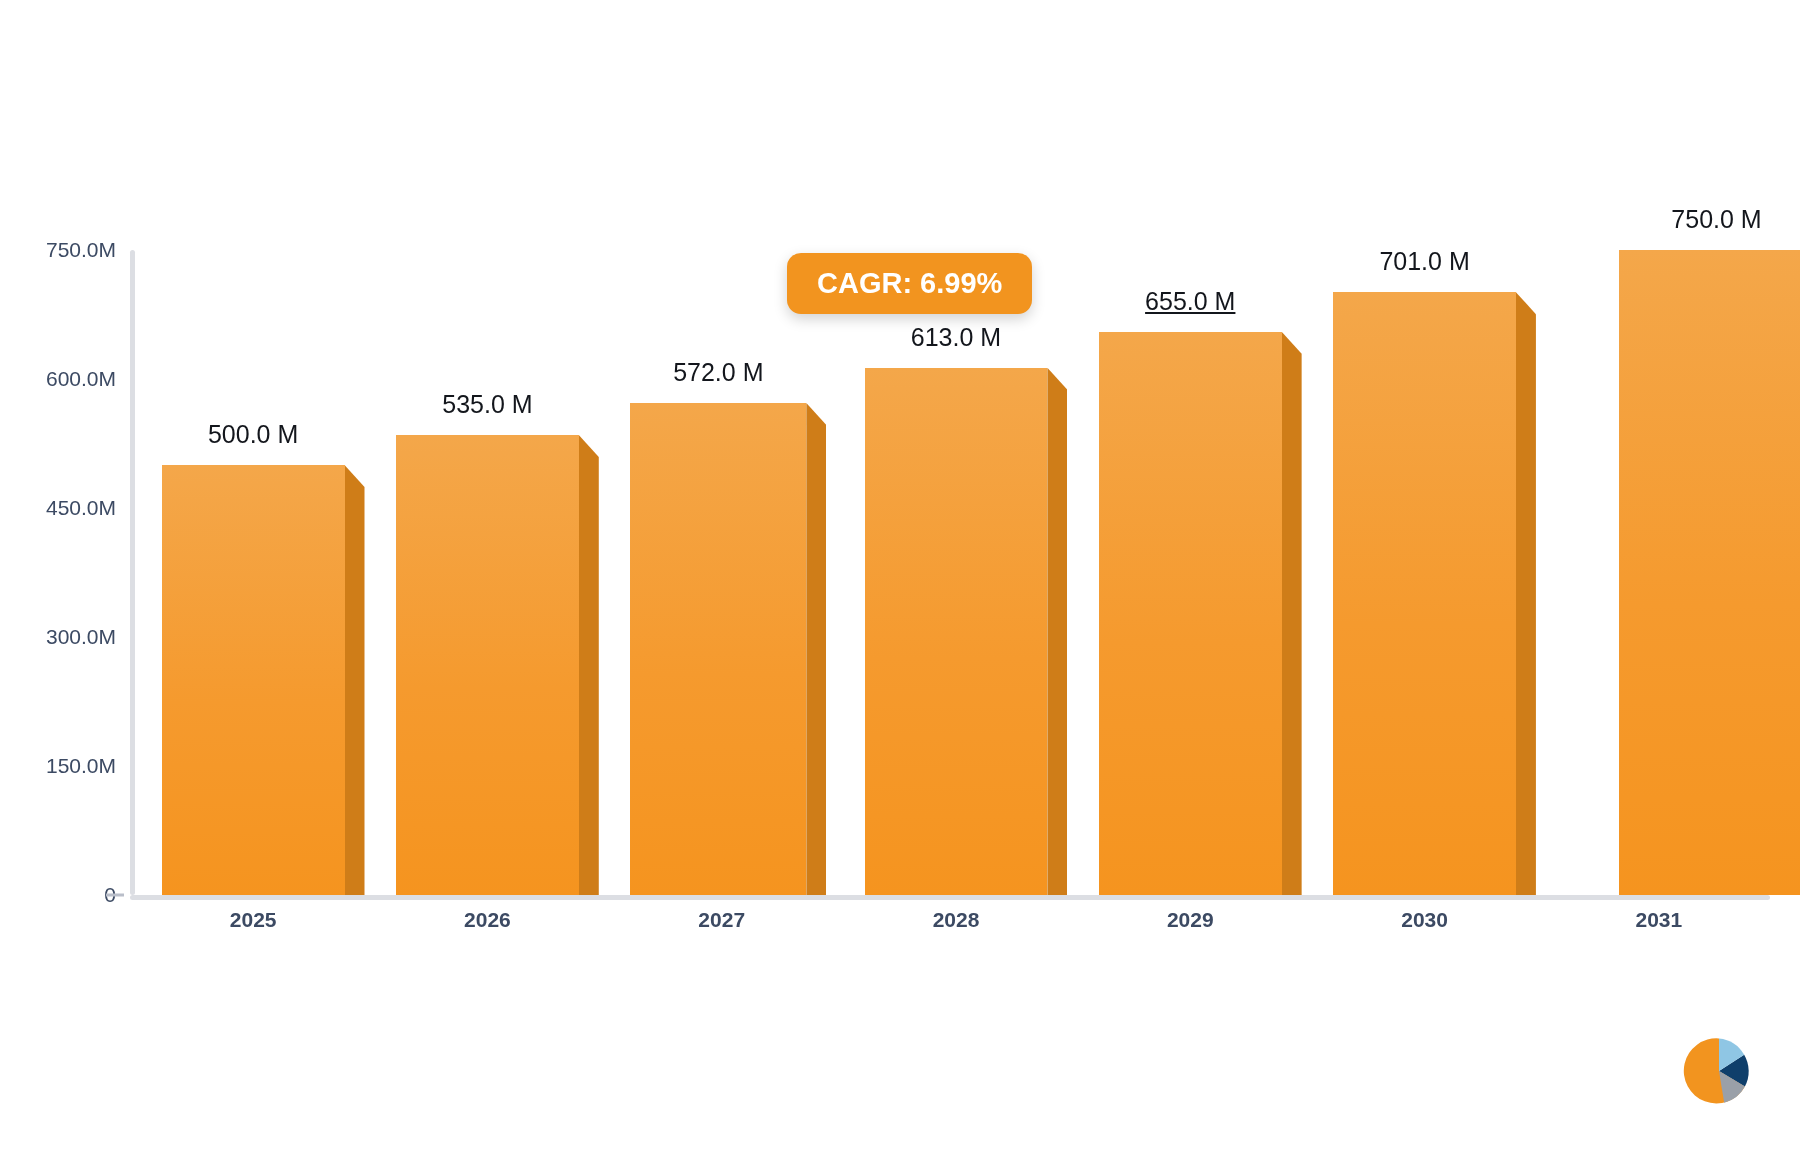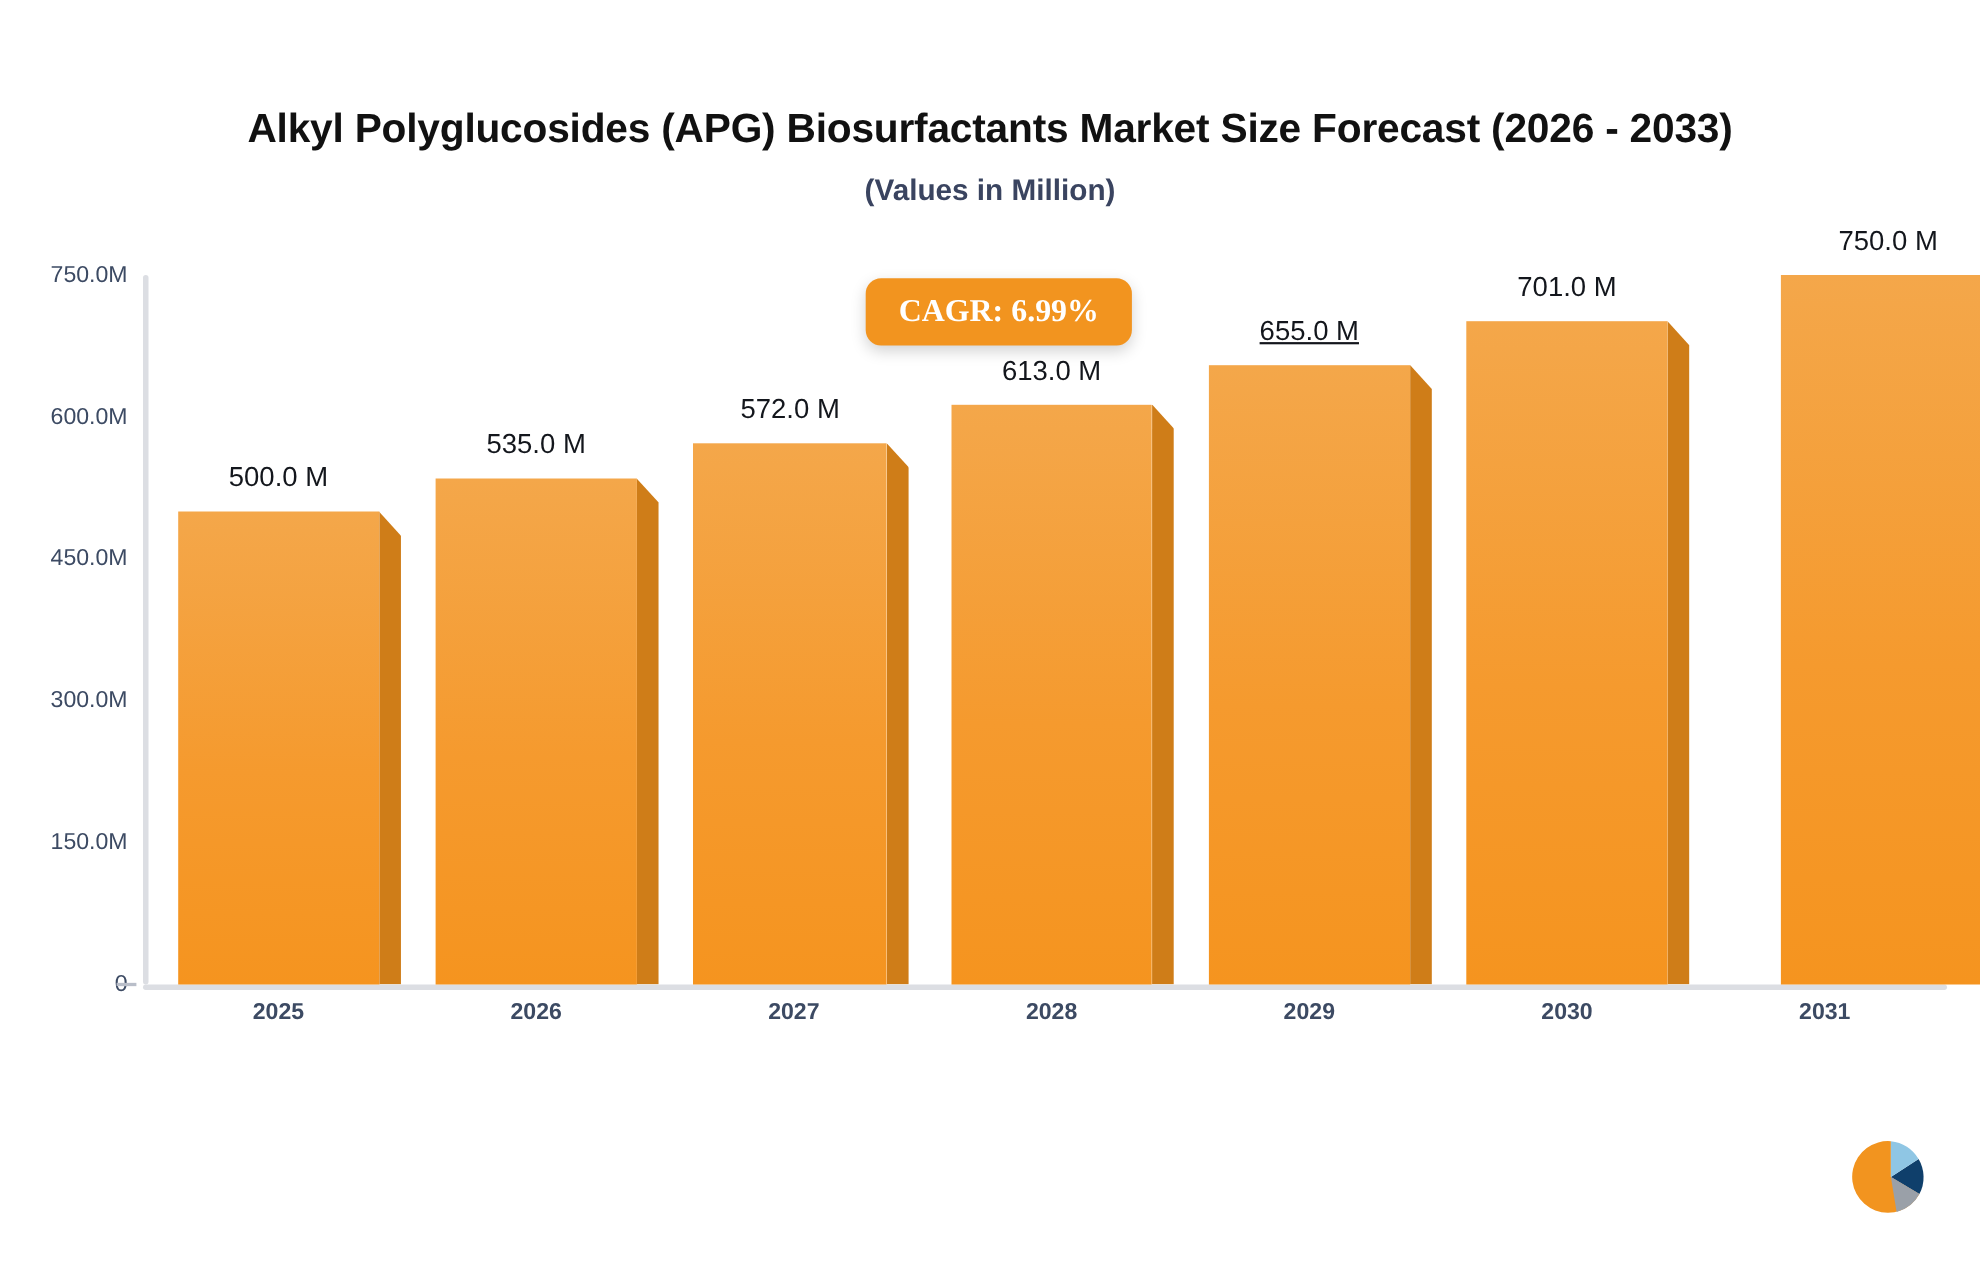--- a/index.html
+++ b/index.html
@@ -202,10 +202,6 @@
 
 <div id="chart-root">
 
-  <div class="title-block">
-    <div class="chart-title">Alkyl Polyglucosides (APG) Biosurfactants Market Size Forecast (2026 - 2033)</div>
-    <div class="chart-subtitle">(Values in Million)</div>
-  </div>
 
   <div class="y-labels">
       <div class="y-tick" style="top: 645px;">0</div>

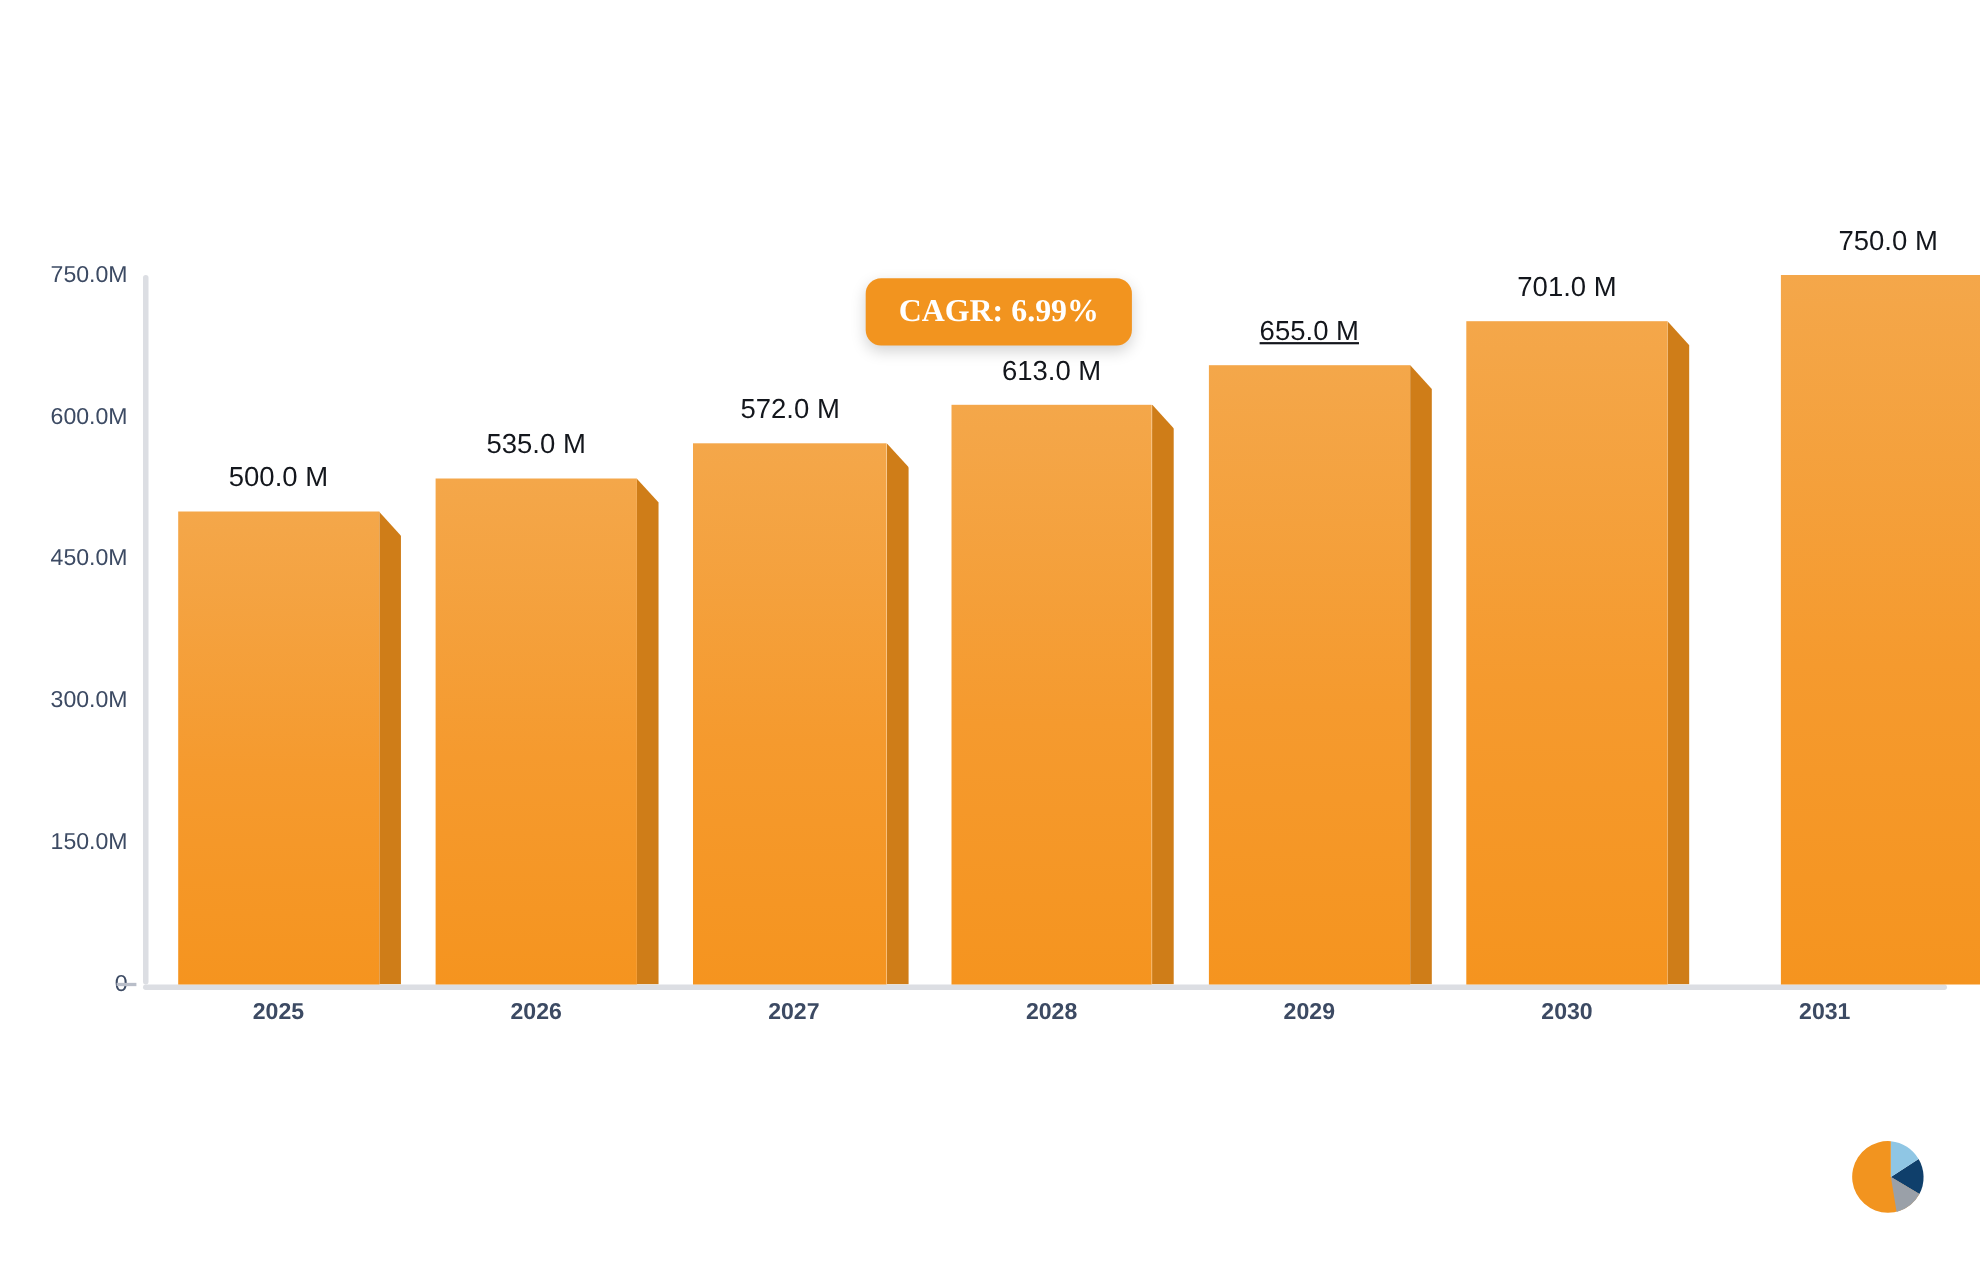--- a/index.html
+++ b/index.html
@@ -175,7 +175,6 @@
     border-radius: 14px;
     box-shadow: 0 5px 14px rgba(0,0,0,0.18);
     white-space: nowrap;
-    font-family: Liberation Serif, serif;
   }
 
   

